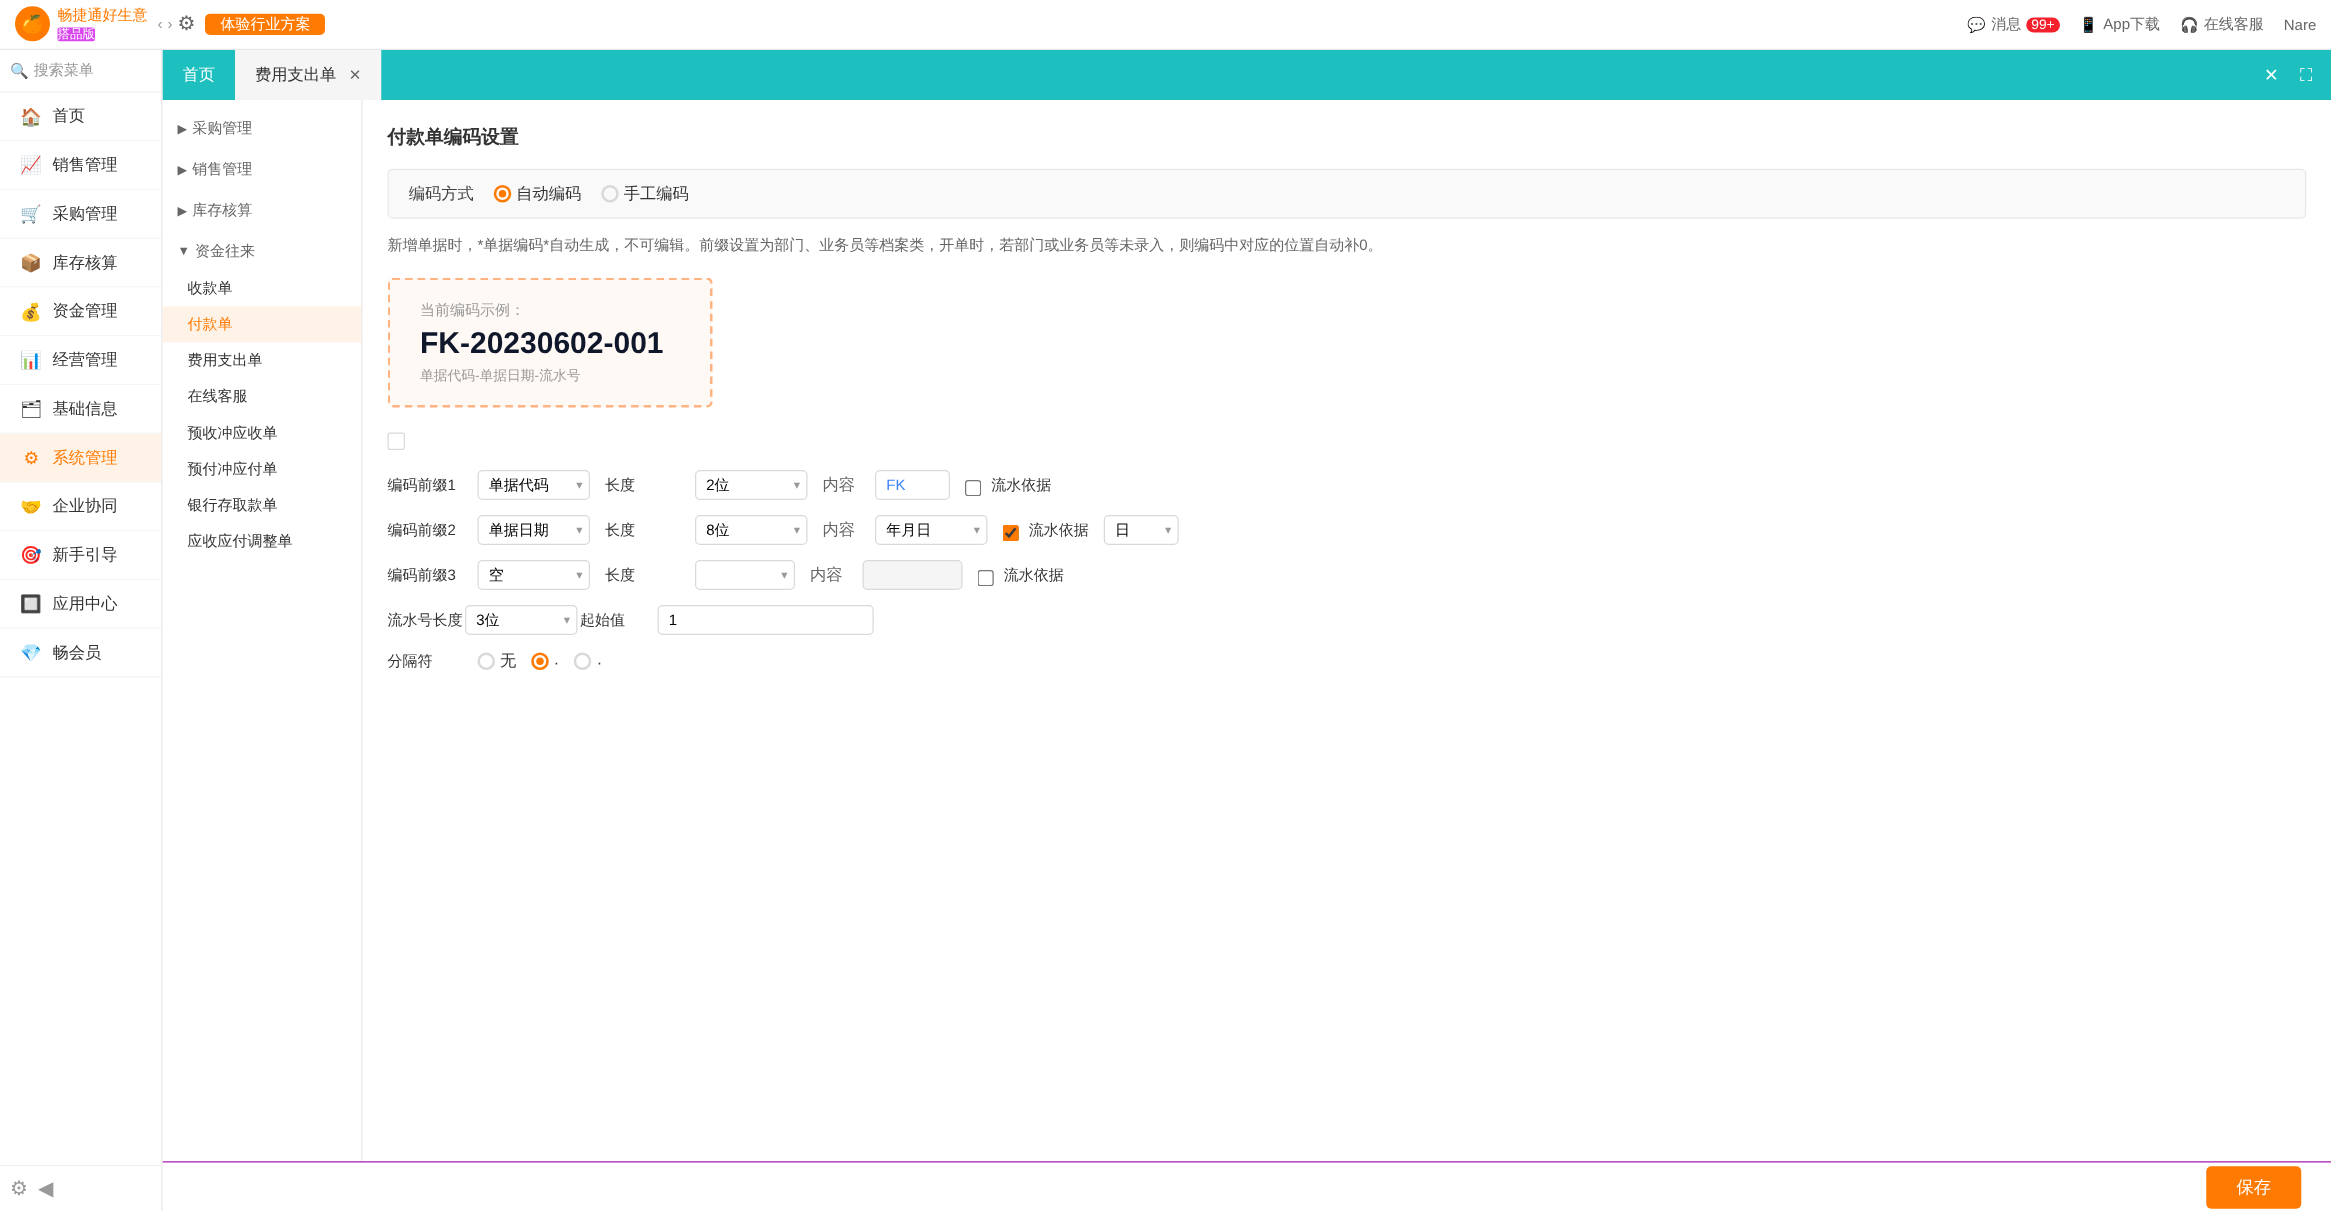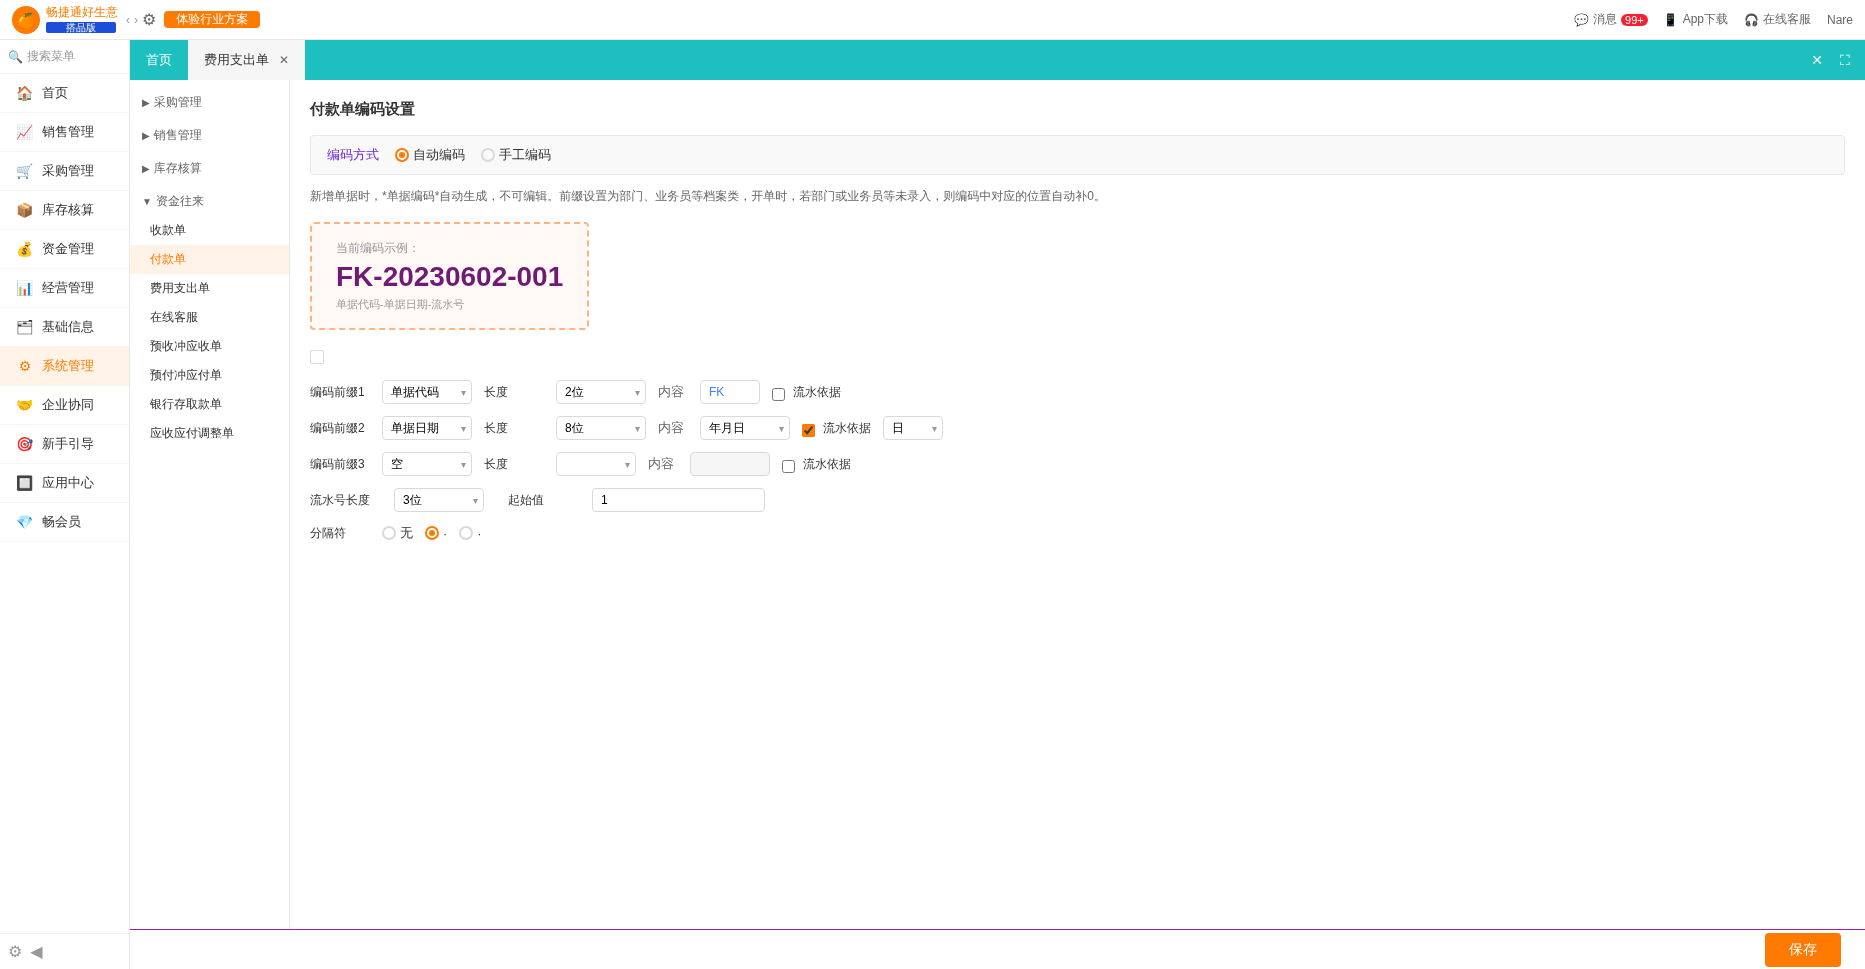--- a/index.html
+++ b/index.html
@@ -11,7 +11,7 @@
     .top-bar-logo { display: flex; align-items: center; gap: 6px; }
     .logo-icon { width: 28px; height: 28px; background: #ff7a00; border-radius: 50%; display: flex; align-items: center; justify-content: center; color: #fff; font-size: 14px; }
     .logo-text { font-size: 12px; color: #ff7a00; line-height: 1.2; }
-    .logo-badge { background: #1d4ed8; color: #fff; font-size: 10px; padding: 0 20px; border-radius: 2px; }
+    .logo-badge { background: #d946ef; color: #fff; font-size: 10px; padding: 0 0; border-radius: 2px; }
     .top-bar-nav { display: flex; align-items: center; gap: 4px; }
     .nav-arrow { color: #999; cursor: pointer; font-size: 12px; }
     .top-bar-btn { background: #ff7a00; color: #fff; border: none; padding: 0 12px; border-radius: 4px; cursor: pointer; font-size: 12px; }

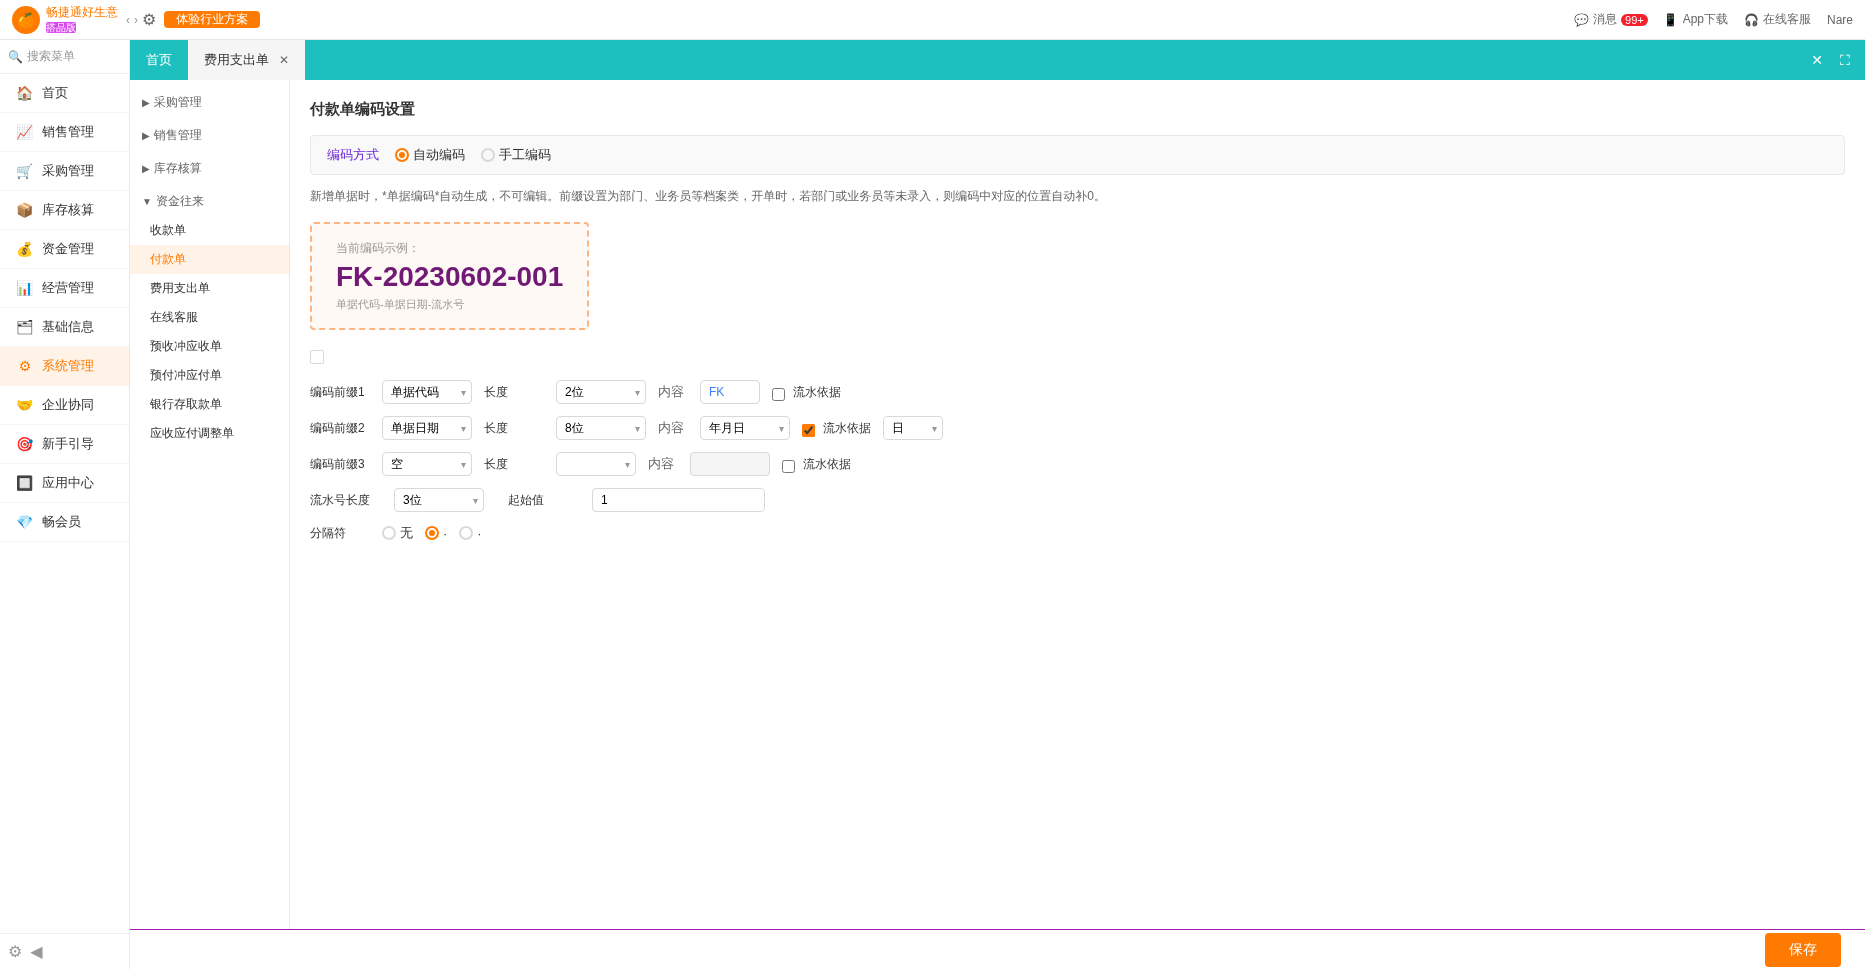--- a/index.html
+++ b/index.html
@@ -56,7 +56,7 @@
     .main-content { flex: 1; padding: 20px; overflow-y: auto; }
     .section-title { font-size: 15px; font-weight: bold; margin-bottom: 16px; color: #333; }
     .encoding-method { display: flex; align-items: center; gap: 16px; margin-bottom: 12px; padding: 10px 16px; background: #f9f9f9; border: 1px solid #e8e8e8; border-radius: 4px; }
-    .encoding-label { font-size: 13px; color: #6d28d9; }
+    .encoding-label { font-size: 13px; color: #404040; }
     .radio-group { display: flex; align-items: center; gap: 16px; }
     .radio-item { display: flex; align-items: center; gap: 4px; cursor: pointer; font-size: 13px; }
     .radio-circle { width: 14px; height: 14px; border-radius: 50%; border: 2px solid #d9d9d9; display: flex; align-items: center; justify-content: center; }

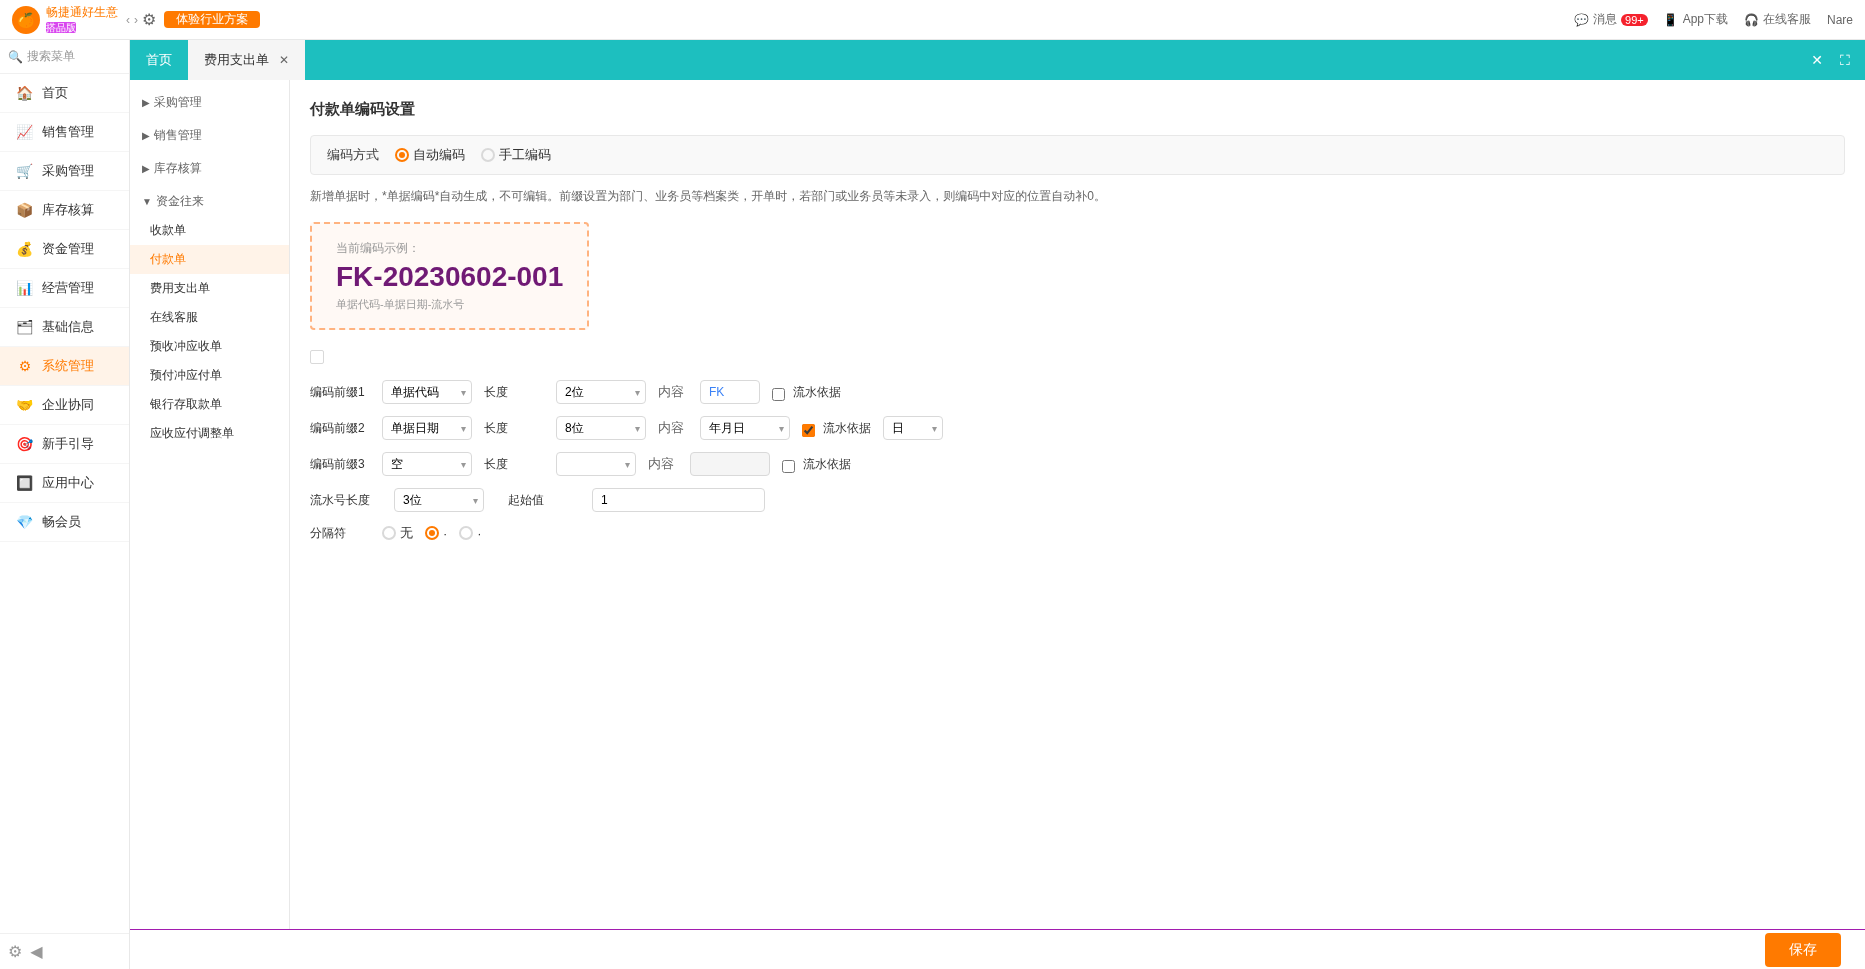--- a/index.html
+++ b/index.html
@@ -67,7 +67,7 @@
 
     .preview-box { border: 2px dashed #ffb380; background: #fff9f5; padding: 16px 24px; border-radius: 4px; margin-bottom: 20px; display: inline-block; min-width: 260px; }
     .preview-label { font-size: 12px; color: #999; margin-bottom: 4px; }
-    .preview-code { font-size: 28px; font-weight: bold; color: #701a75; }
+    .preview-code { font-size: 24px; font-weight: bold; color: #0f172a; }
     .preview-desc { font-size: 11px; color: #999; margin-top: 4px; }
 
     .auto-fill-row { display: flex; align-items: center; gap: 6px; margin-bottom: 16px; font-size: 13px; }

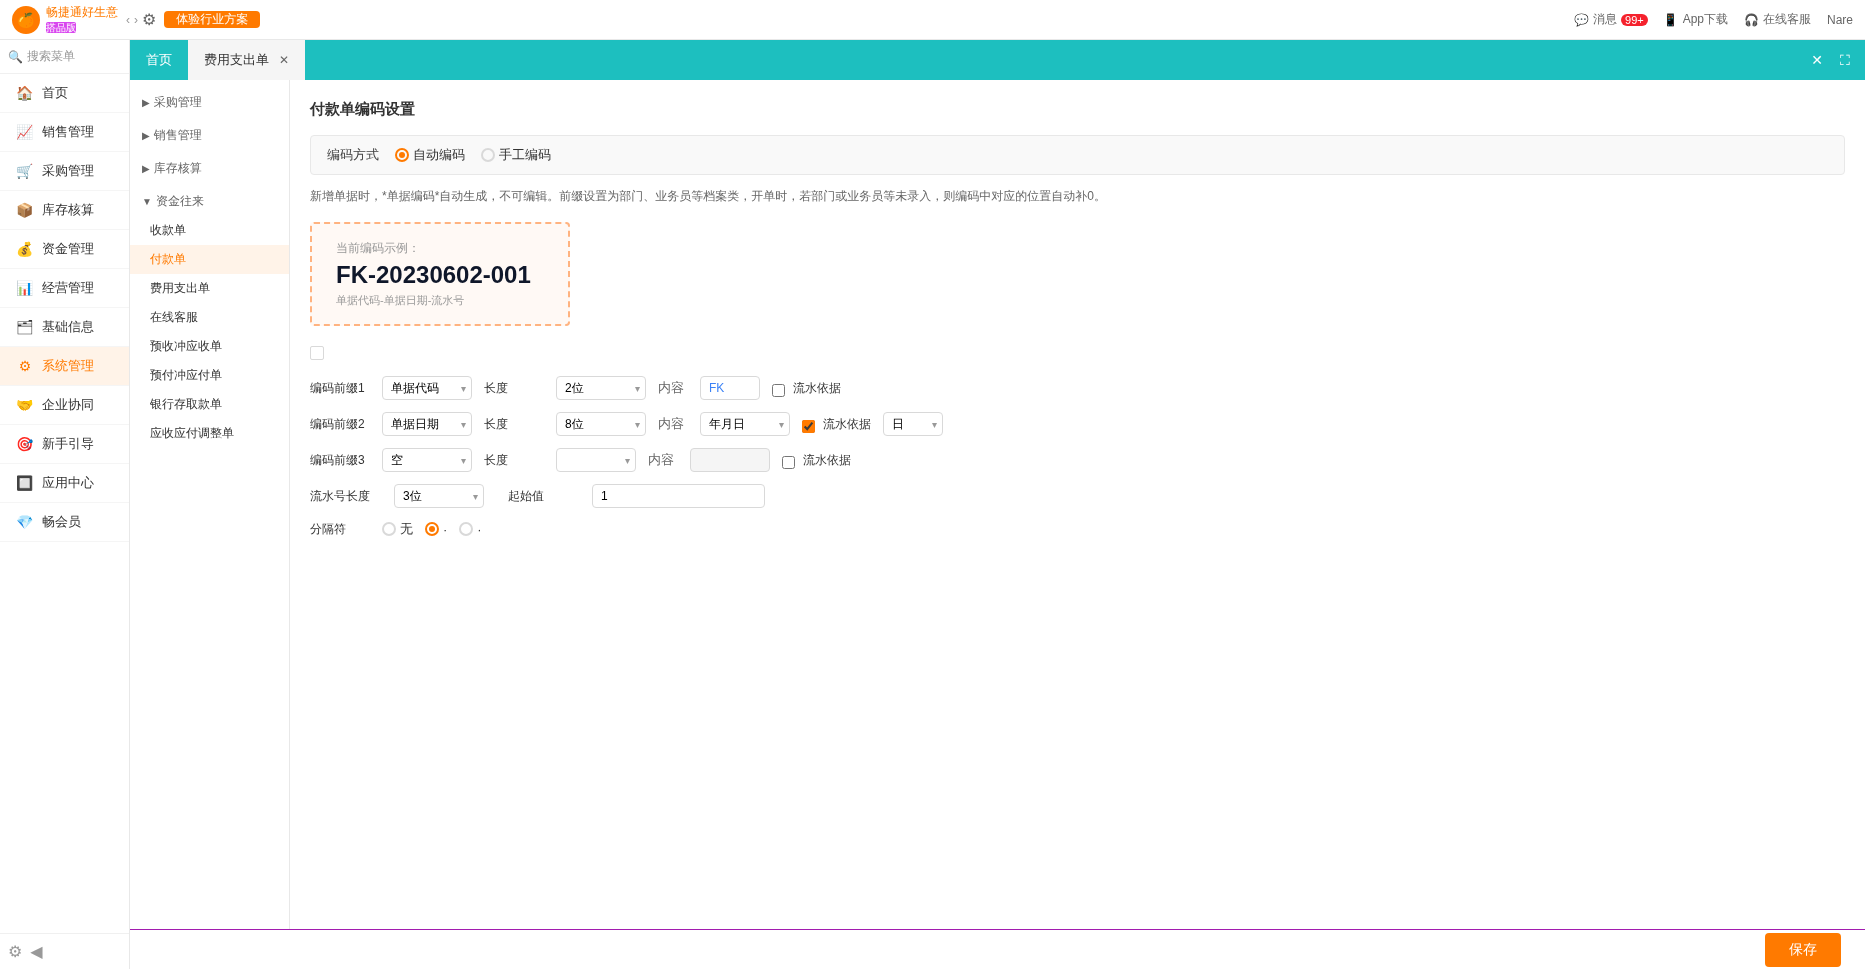--- a/index.html
+++ b/index.html
@@ -84,7 +84,7 @@
     .liushui-checkbox { display: flex; align-items: flex-end; gap: 8px; font-size: 12px; cursor: pointer; }
     .liushui-checkbox input[type=checkbox] { accent-color: #ff7a00; }
 
-    .serial-row { display: flex; align-items: center; gap: 24px; margin-bottom: 12px; }
+    .serial-row { display: flex; align-items: center; gap: 2px; margin-bottom: 12px; }
     .start-value-input { border: 1px solid #d9d9d9; border-radius: 4px; padding: 4px 8px; font-size: 12px; min-width: 80px; }
 
     .separator-row { display: flex; align-items: center; gap: 12px; margin-bottom: 20px; }

